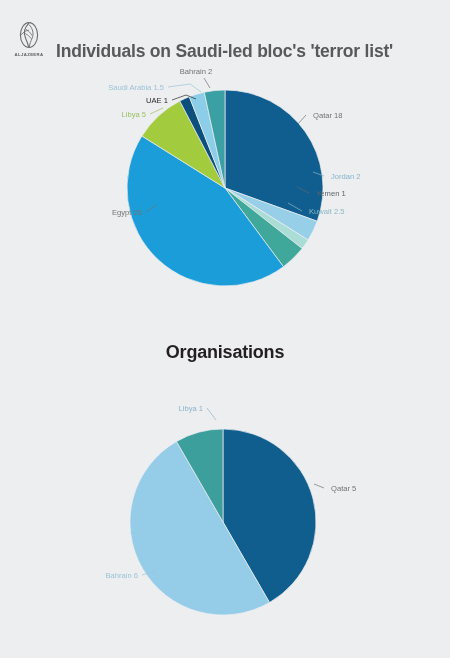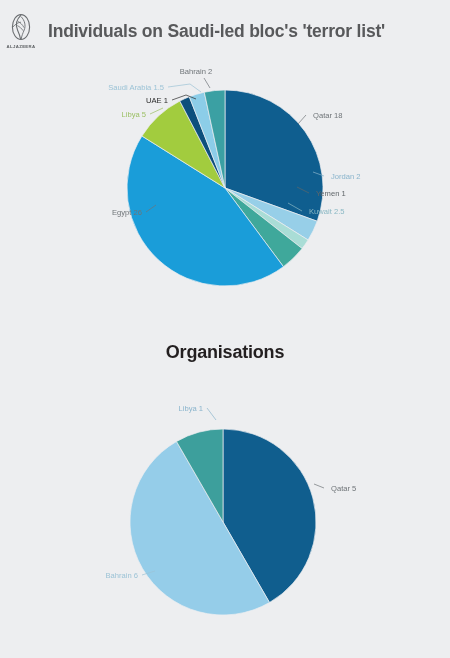--- a/index.html
+++ b/index.html
@@ -20,8 +20,8 @@
     width: 450px;
     height: 62px;
     display: flex;
-    align-items: center;
-    padding-left: 0;
+    align-items: flex-end;
+    padding-left: 8px;
   }
 
   .logo {

